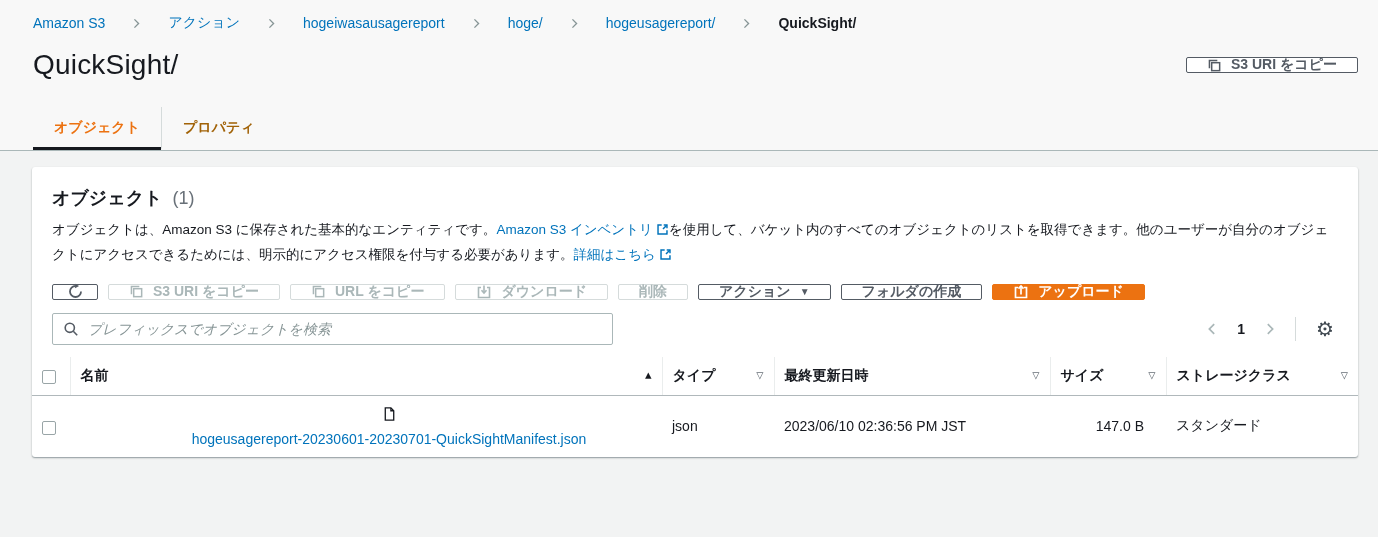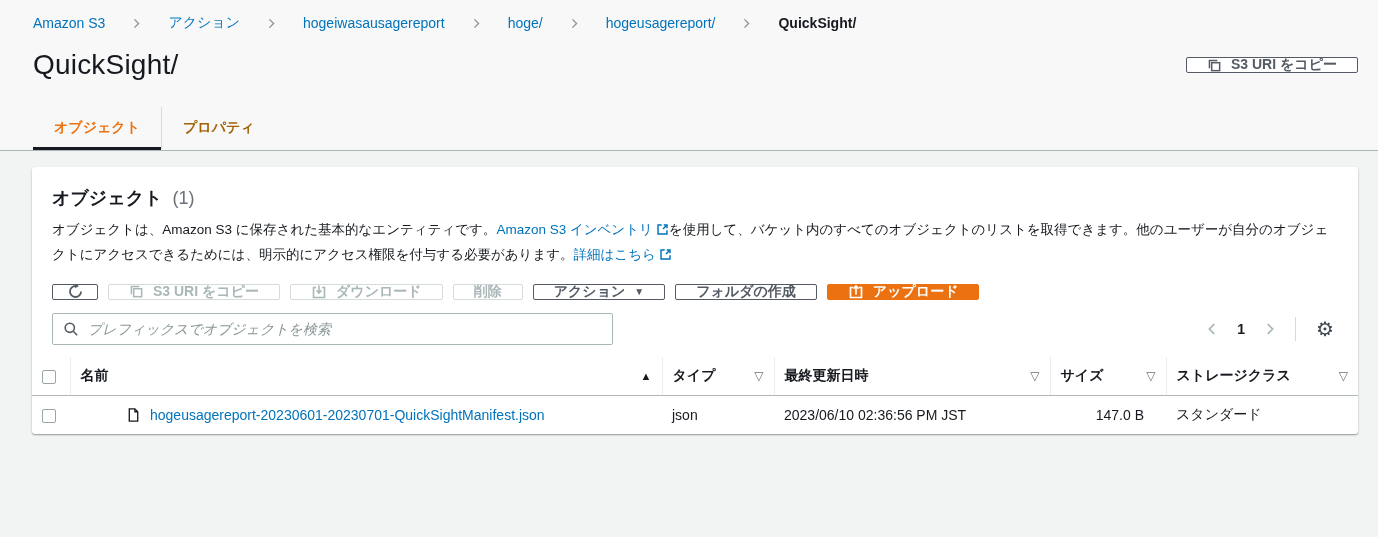--- a/index.html
+++ b/index.html
@@ -172,6 +172,15 @@
       </button>
       <button class="btn btn-disabled" disabled="">
         <span style="display:flex;">
+            <svg width="15" height="15" viewBox="0 0 16 16">
+              <rect x="5" y="5" width="8.5" height="8.5" fill="none" stroke="currentColor" stroke-width="1.6"></rect>
+              <path d="M11 2.6H2.6V11" fill="none" stroke="currentColor" stroke-width="1.6"></path>
+            </svg>
+          </span>
+        <span>URL をコピー</span>
+      </button>
+      <button class="btn btn-disabled" disabled="">
+        <span style="display:flex;">
             <svg width="16" height="16" viewBox="0 0 16 16">
               <path d="M5 3.5H2.5v10h11v-10H11" fill="none" stroke="currentColor" stroke-width="1.6"></path>
               <line x1="8" y1="1.5" x2="8" y2="9" stroke="currentColor" stroke-width="1.6"></line>

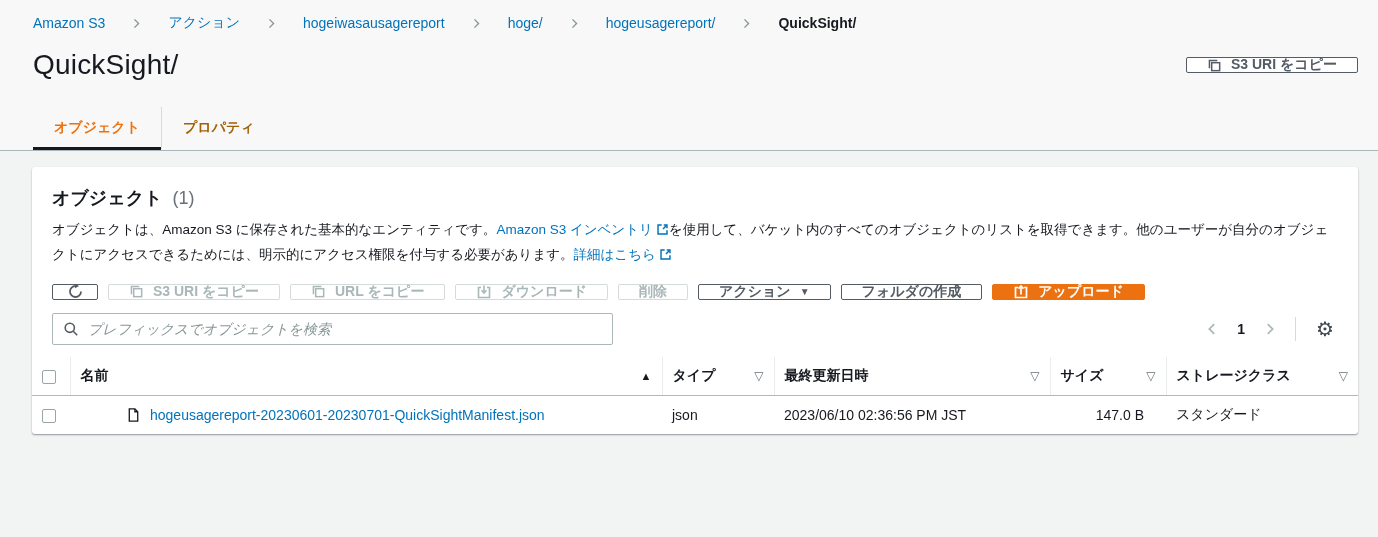--- a/index.html
+++ b/index.html
@@ -62,7 +62,7 @@
   table { width:100%; border-collapse:collapse; margin-top:12px; font-size:14px; }
   th { text-align:left; padding:10px 10px; border-bottom:1px solid #b0b8bb; }
   th + th { border-left:1px solid #eaeded; }
-  .th-inner { display:flex; align-items:center; justify-content:space-between; gap:14px; font-weight:700; color:#16191f; cursor:pointer; }
+  .th-inner { display:flex; align-items:center; justify-content:space-between; gap:14px; font-weight:700; color:#16191f; cursor:pointer;font-family:Liberation Mono, monospace; }
   .sort-asc { font-size:11px; color:#16191f; }
   .sort-none { font-size:12px; color:#687078; }
   td { padding:10px 10px; vertical-align:middle; }

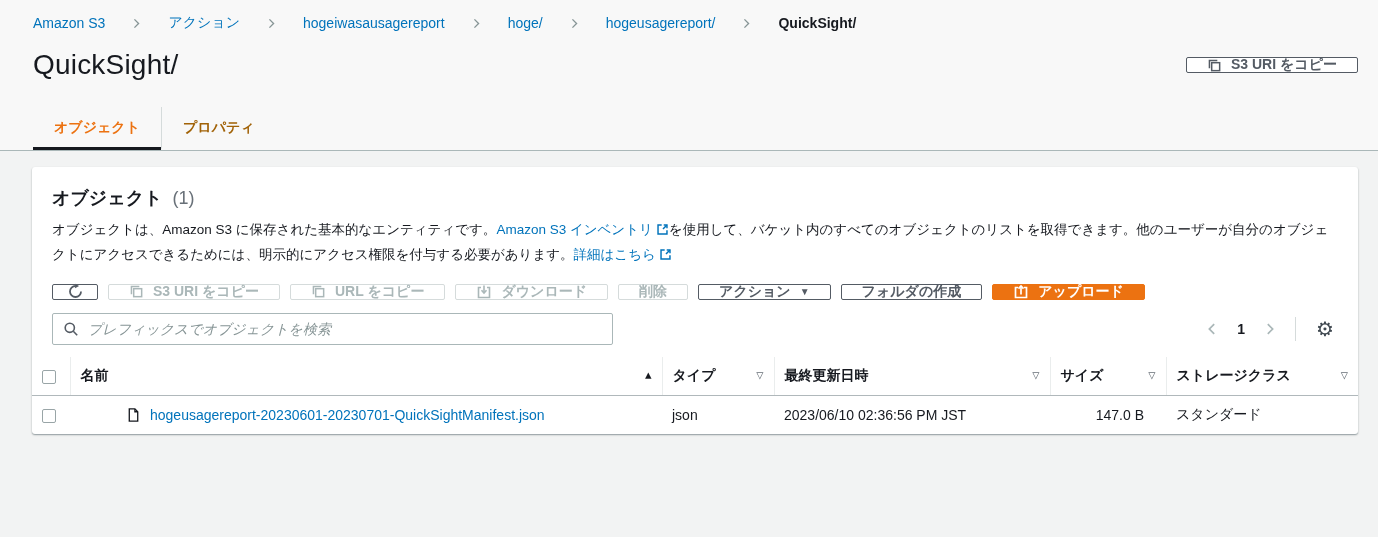--- a/index.html
+++ b/index.html
@@ -74,7 +74,7 @@
   .cell-size { text-align:right; padding-right:22px; }
   th.col-size .th-inner { }
   .checkbox { display:inline-block; width:14px; height:14px; border:1px solid #99a5a7; border-radius:2px; background:#fff; cursor:pointer; vertical-align:middle; }
-  .name-cell { display:flex; align-items:center; gap:9px; padding-left:46px; }
+  .name-cell { display:flex; align-items:center; gap:9px; padding-left:46px;flex-direction:column; }
   .obj-link { color:#0073bb; text-decoration:none; cursor:pointer; }
 </style>
 </head>

